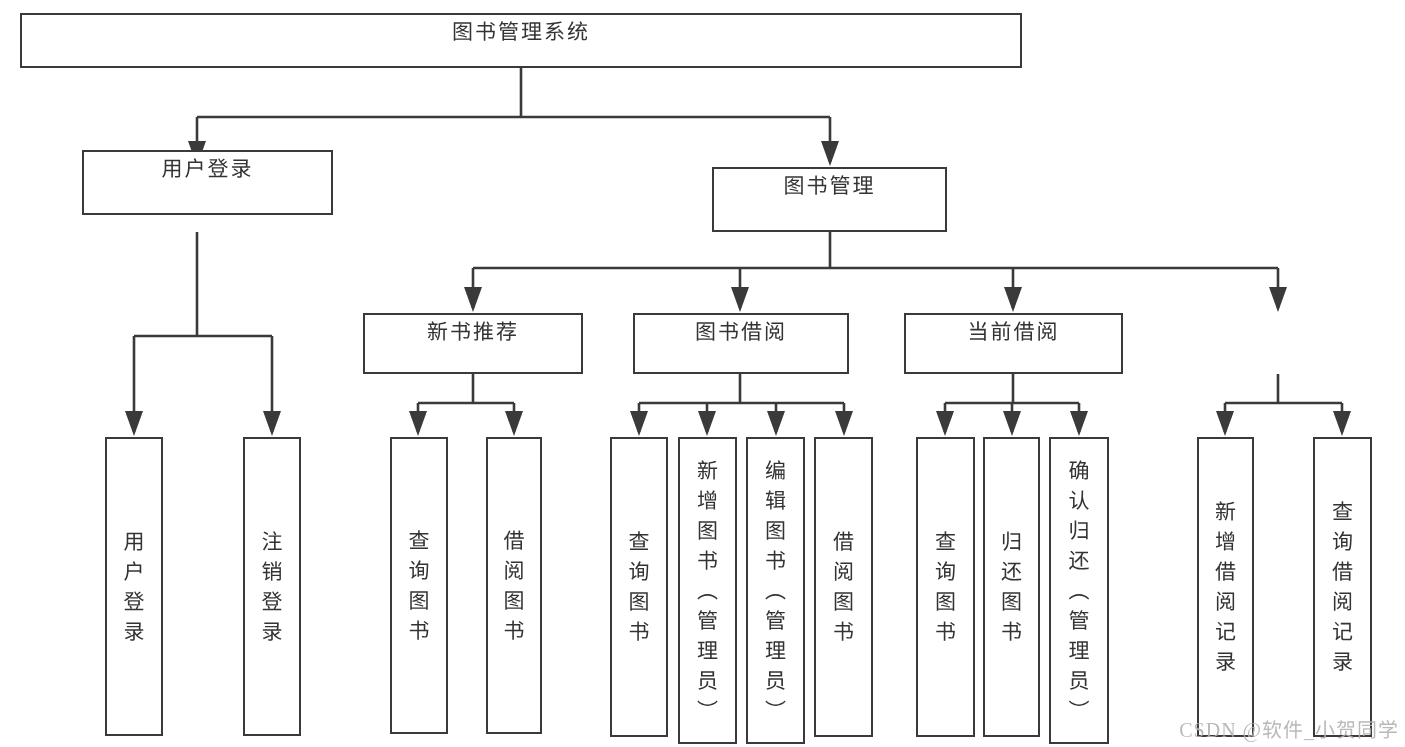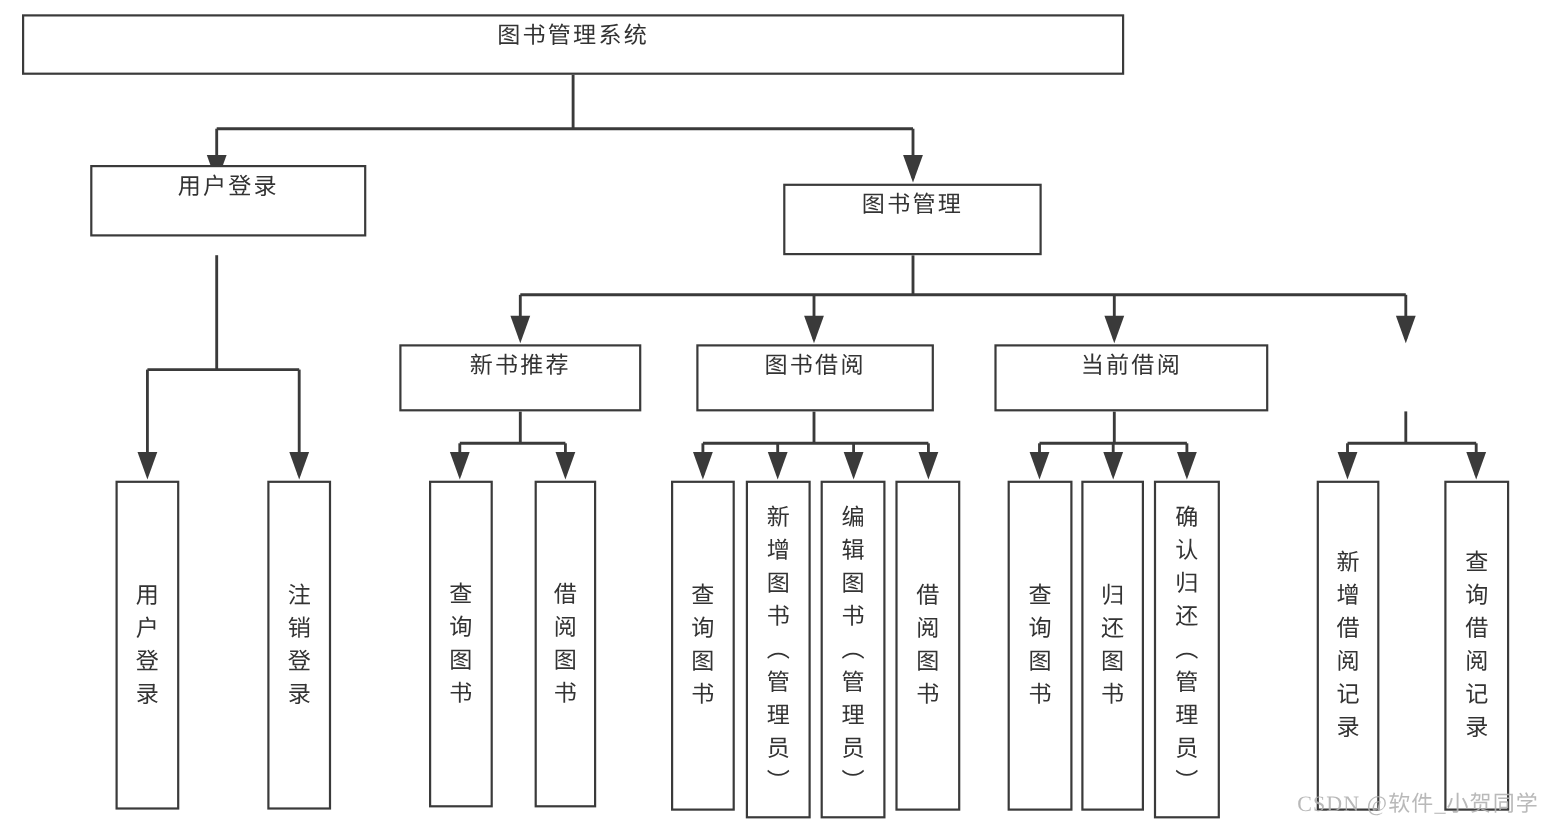--- a/index.html
+++ b/index.html
@@ -130,7 +130,7 @@
   <div class="hbox" style="left:633px;top:313px;width:216px;height:61px">
     <span>图书借阅</span>
   </div>
-  <div class="hbox" style="left:904px;top:313px;width:249px;height:61px">
+  <div class="hbox" style="left:904px;top:313px;width:219px;height:61px">
     <span>当前借阅</span>
   </div>
 

